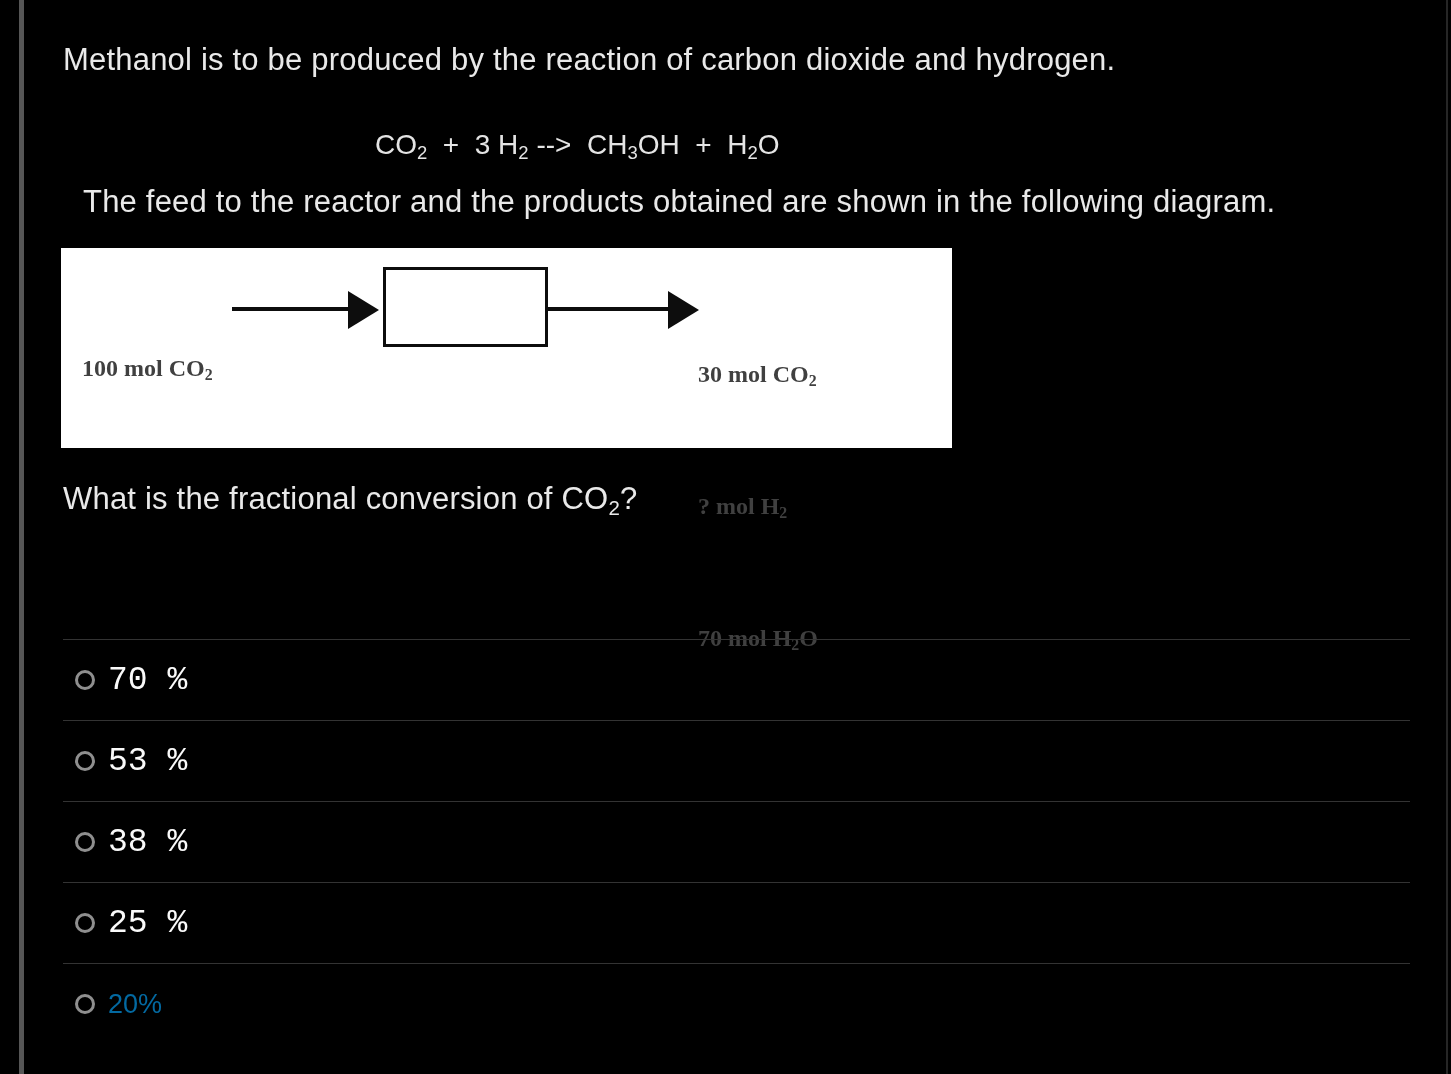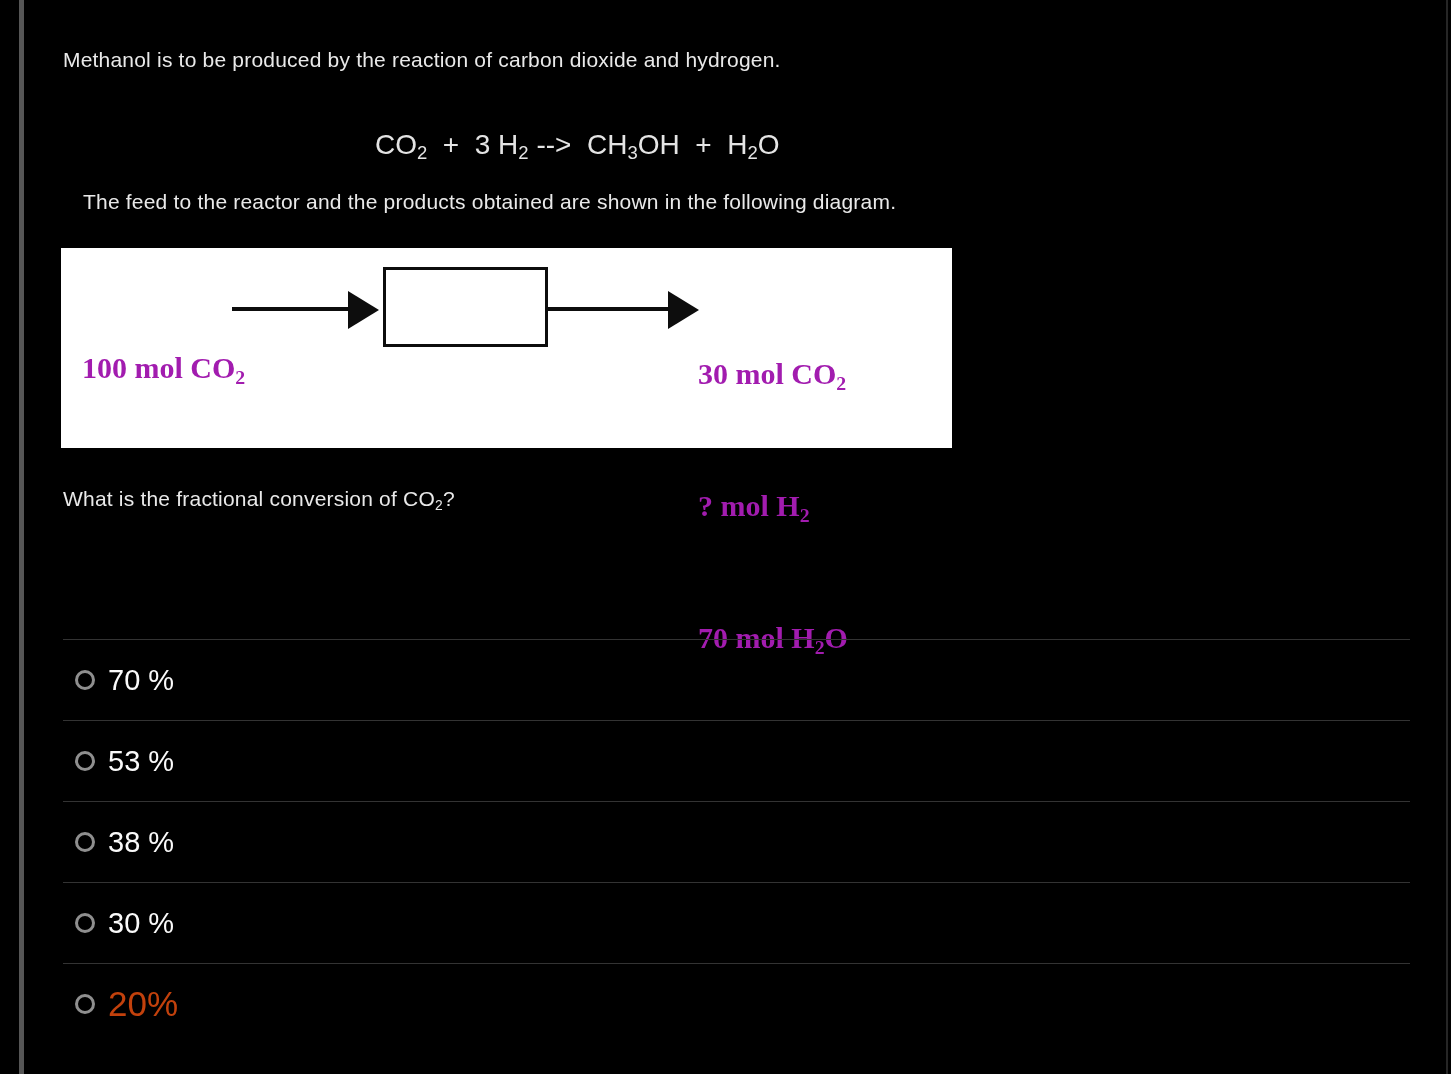--- a/index.html
+++ b/index.html
@@ -23,7 +23,7 @@
   }
   .txt {
     position: absolute; left: 63px;
-    font-size: 21px; font-weight: 300;
+    font-size: 31px; font-weight: 300;
     letter-spacing: 0.2px;
     color: #e9e9e9;
     line-height: 32px;

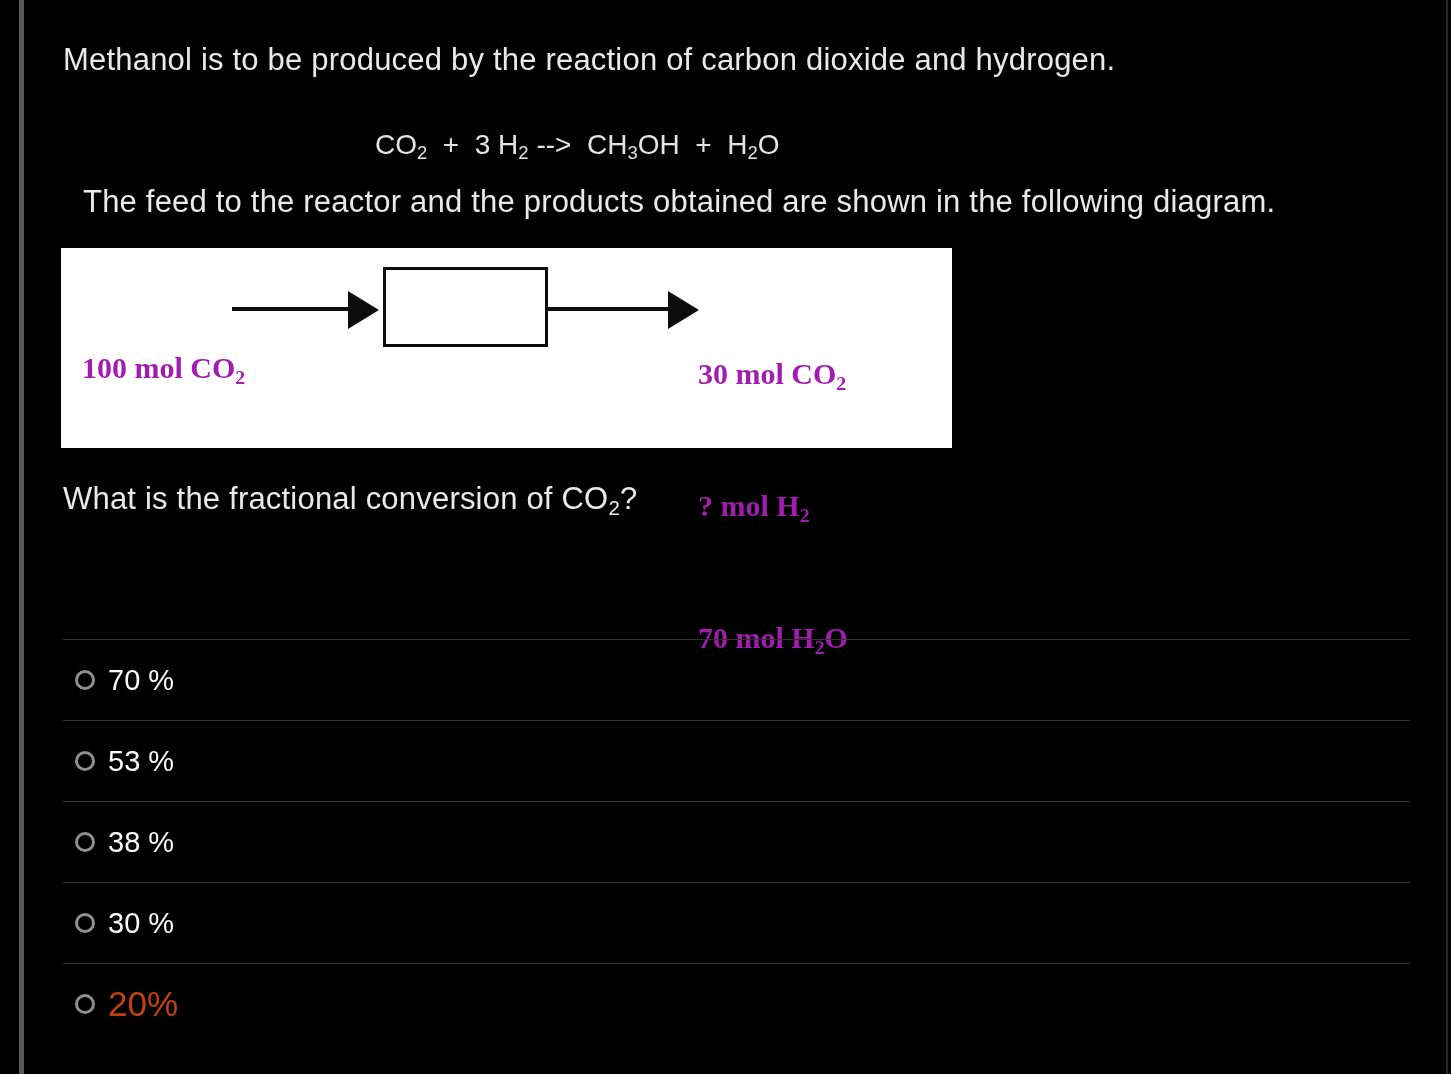--- a/index.html
+++ b/index.html
@@ -51,8 +51,8 @@
     position: absolute;
     font-family: "Liberation Serif", "DejaVu Serif", serif;
     font-weight: 600;
-    font-size: 30px; line-height: 44px;
-    color: #a21caf;
+    font-size: 24px; line-height: 44px;
+    color: #404040;
     white-space: pre;
   }
   .feed-label { left: 21px; top: 10px; }

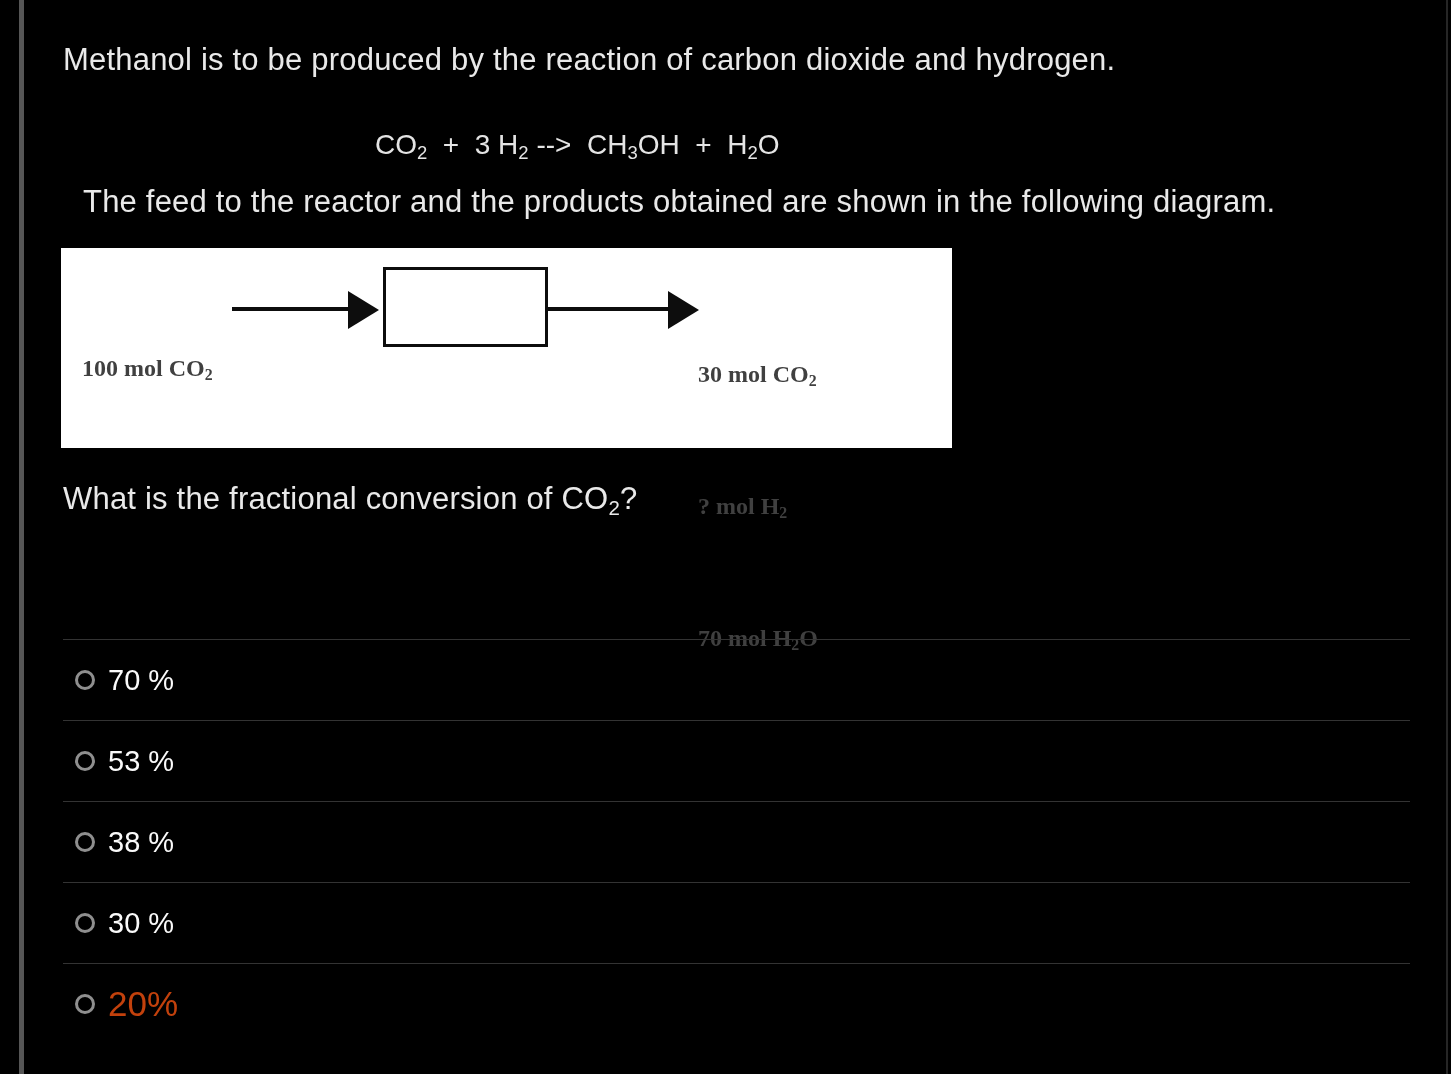--- a/index.html
+++ b/index.html
@@ -102,8 +102,8 @@
   }
   .option-label { color: #fafafa; }
   .opt-serif {
-    font-family: Liberation Sans, sans-serif;
-    font-size: 29px;
+    font-family: Liberation Mono, monospace;
+    font-size: 33px;
     white-space: pre;
   }
   .opt-sans {

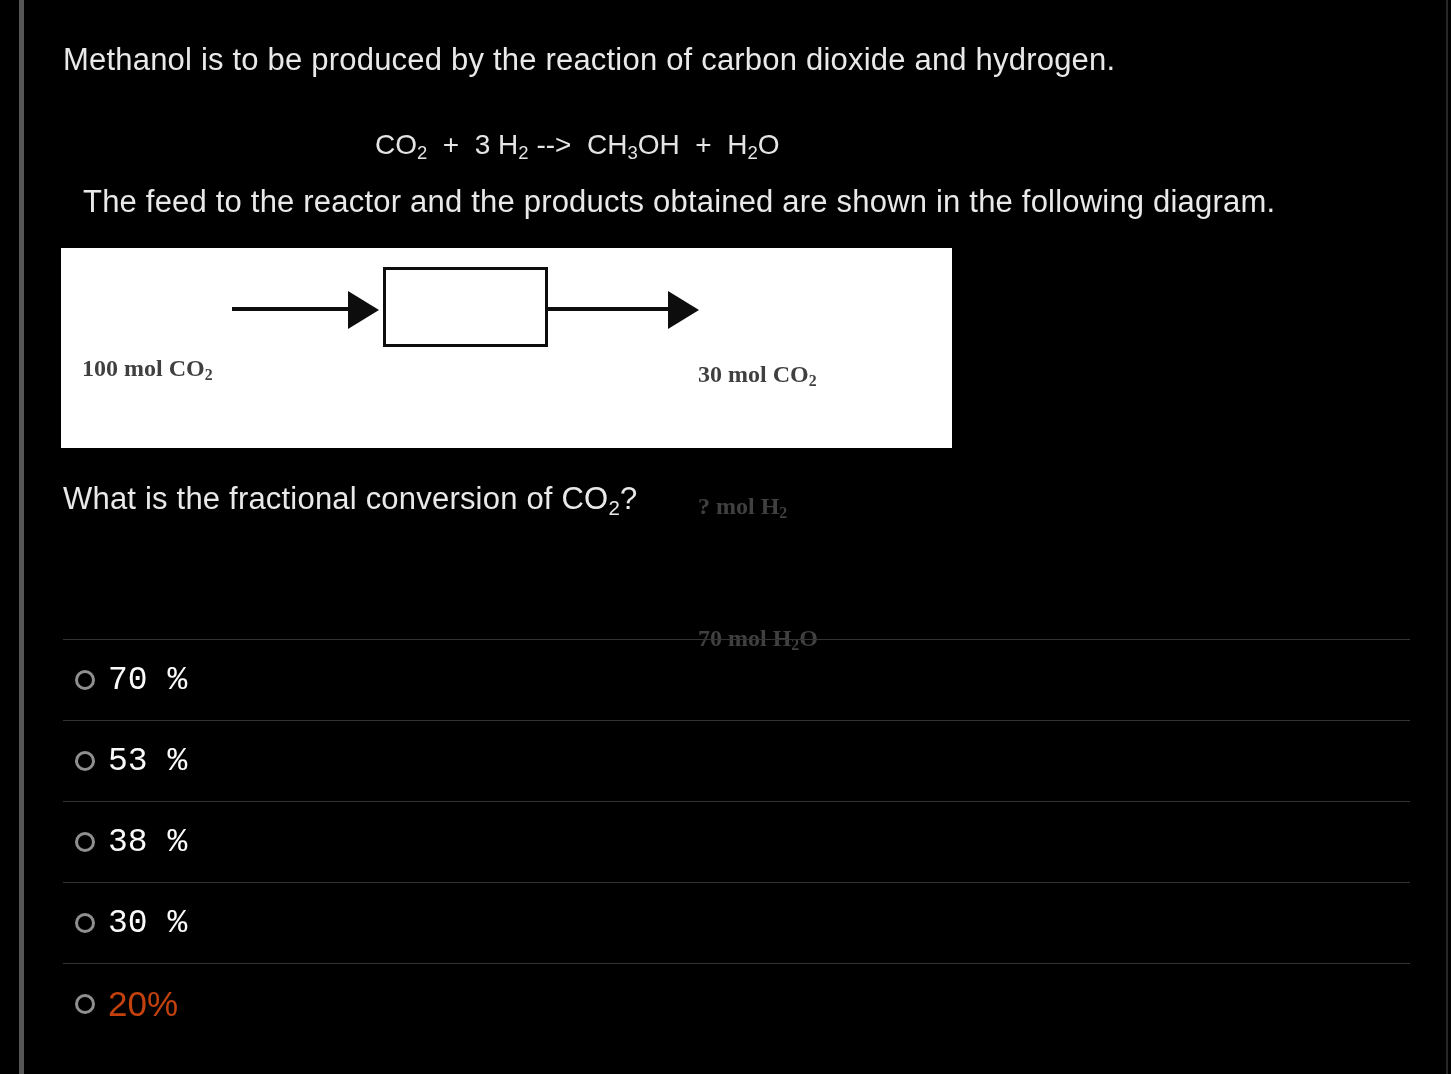--- a/index.html
+++ b/index.html
@@ -162,7 +162,7 @@
     </div>
     <div class="option-row">
       <span class="radio"></span>
-      <span class="option-label opt-serif">30 %</span>
+      <span class="option-label opt-serif">25 %</span>
     </div>
     <div class="option-row">
       <span class="radio"></span>

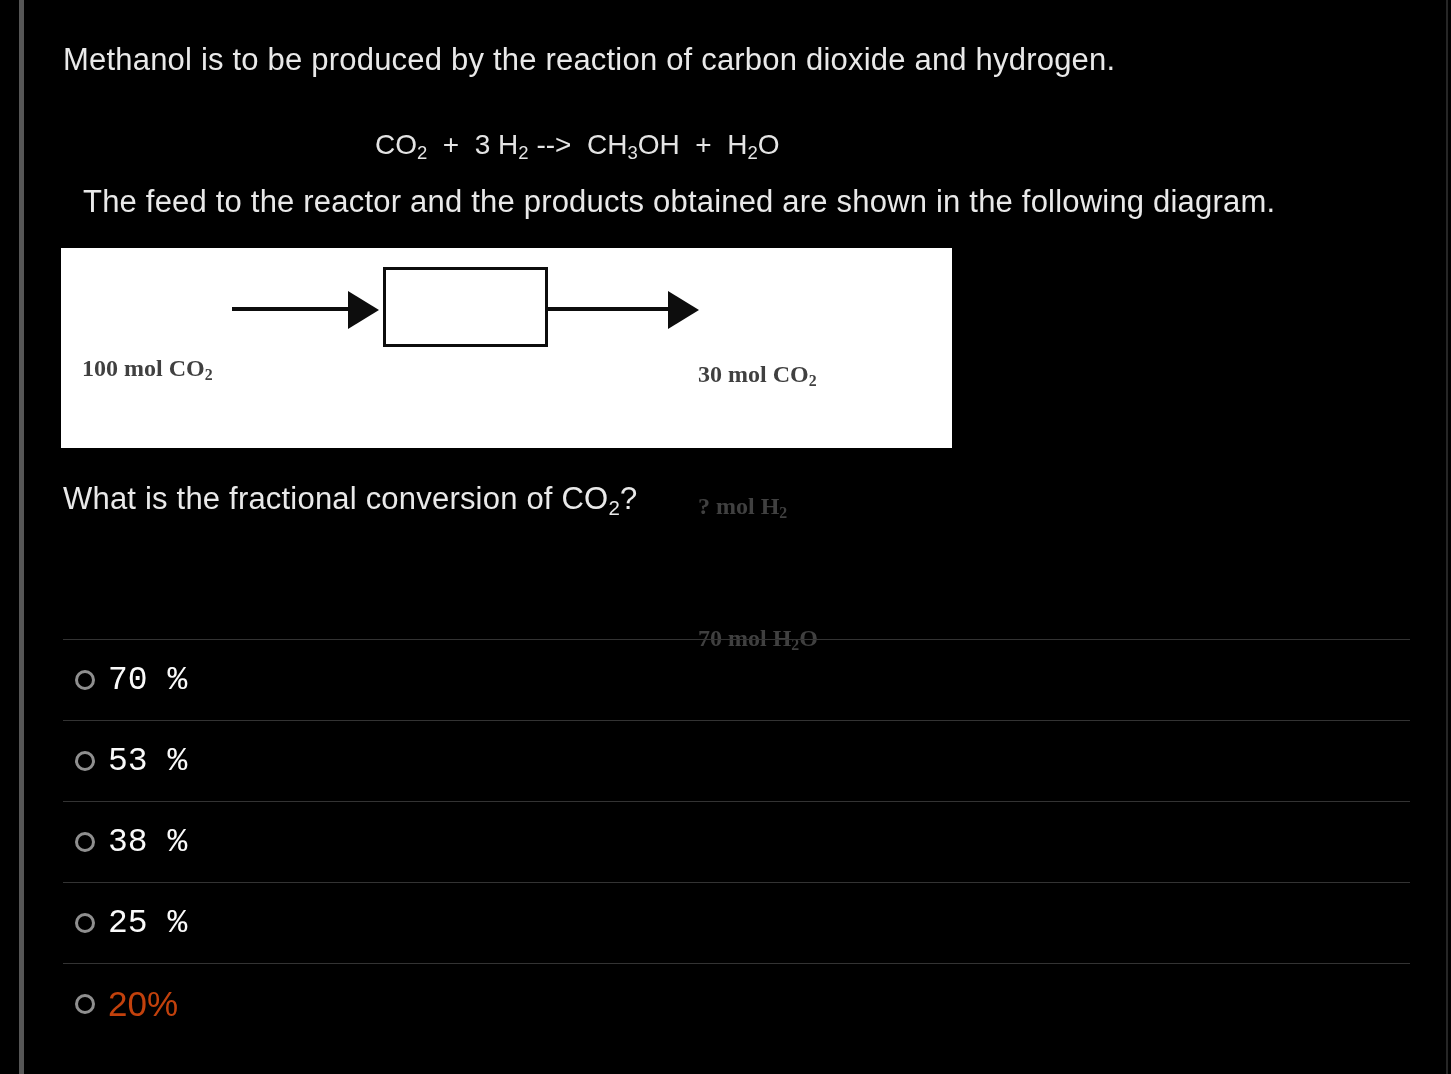--- a/index.html
+++ b/index.html
@@ -109,8 +109,8 @@
   .opt-sans {
     font-family: "Liberation Sans", "DejaVu Sans", sans-serif;
     font-weight: 300;
-    font-size: 35px;
-    color: #c2410c;
+    font-size: 27px;
+    color: #0369a1;
   }
 </style>
 </head>

